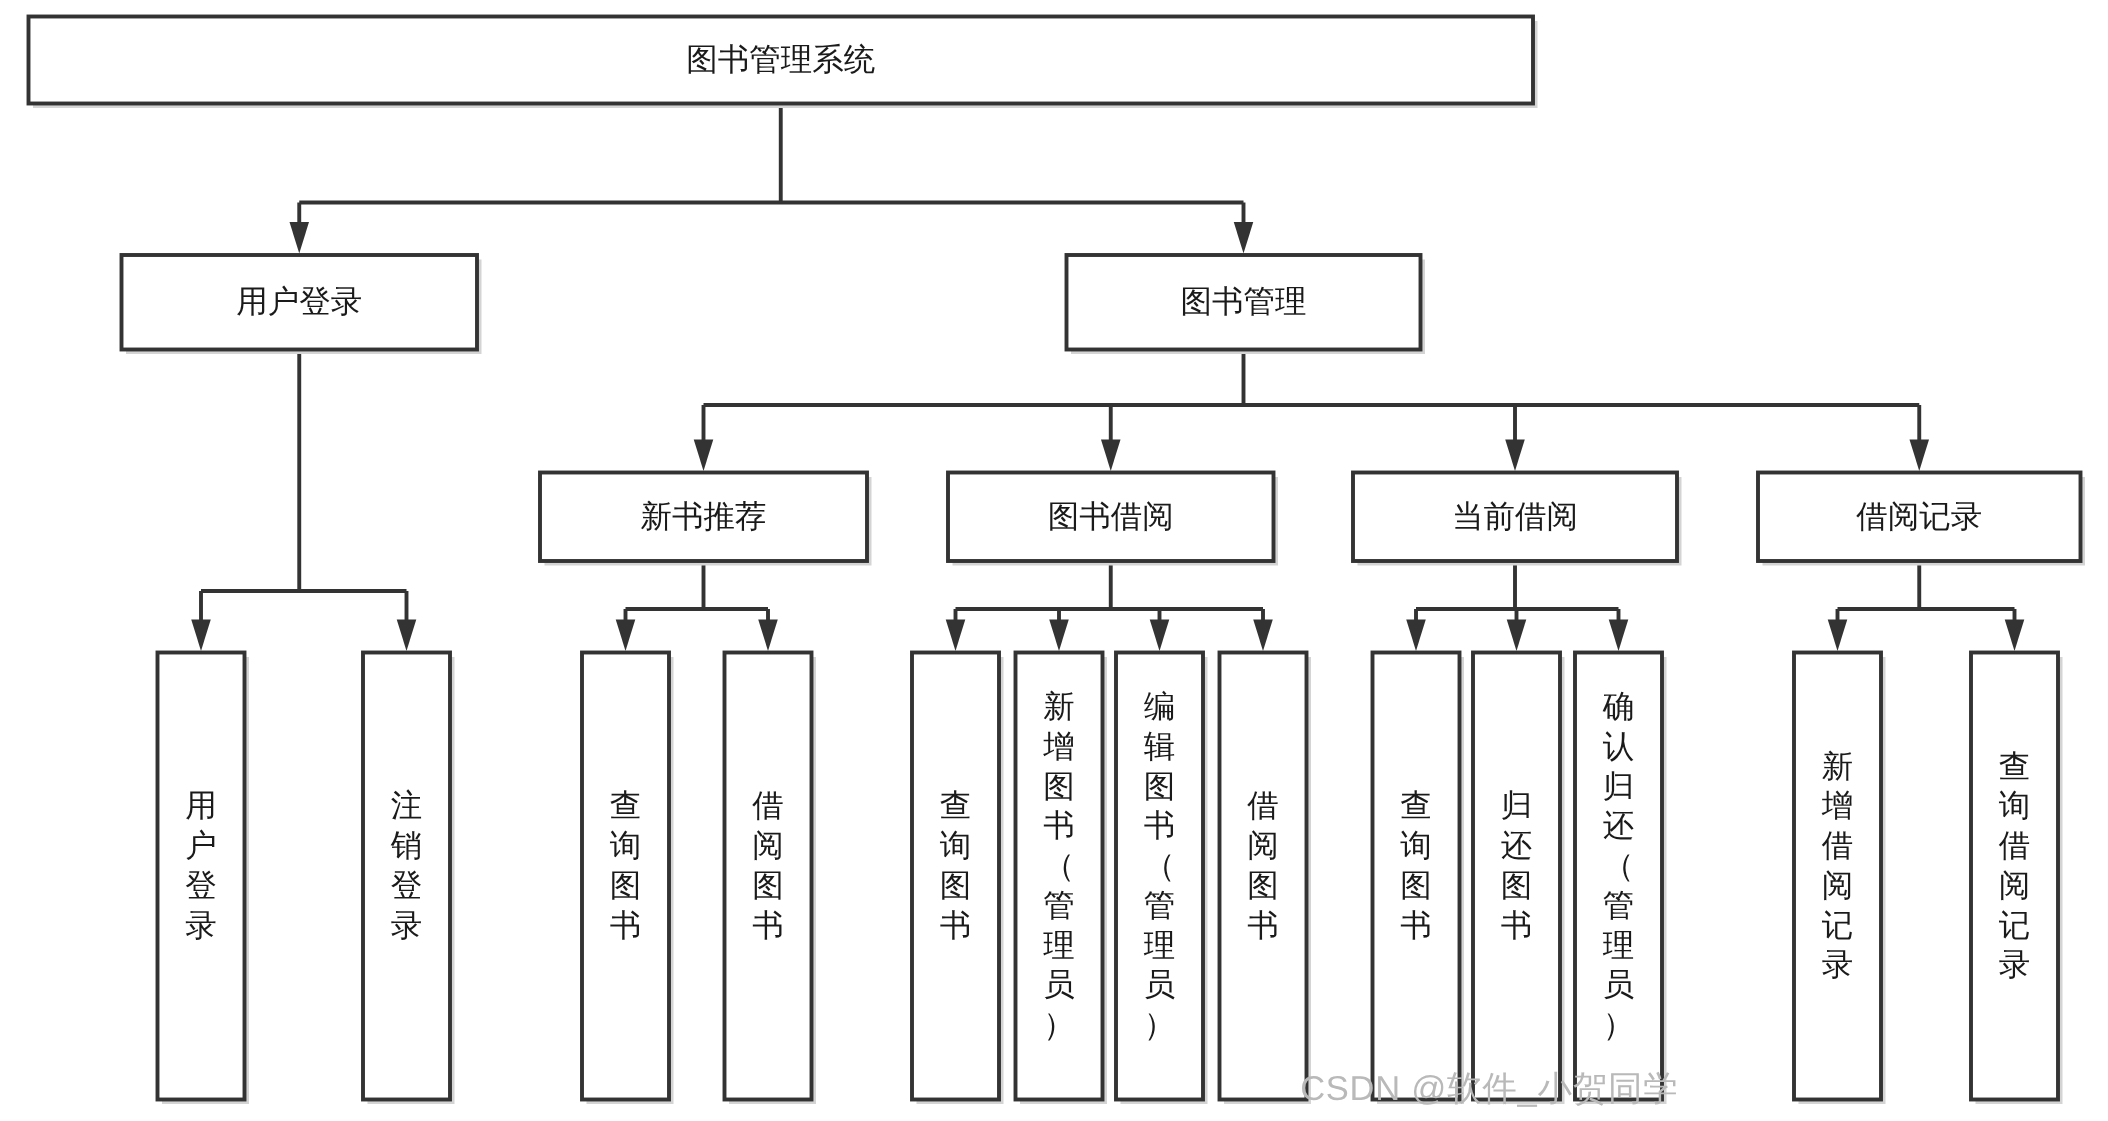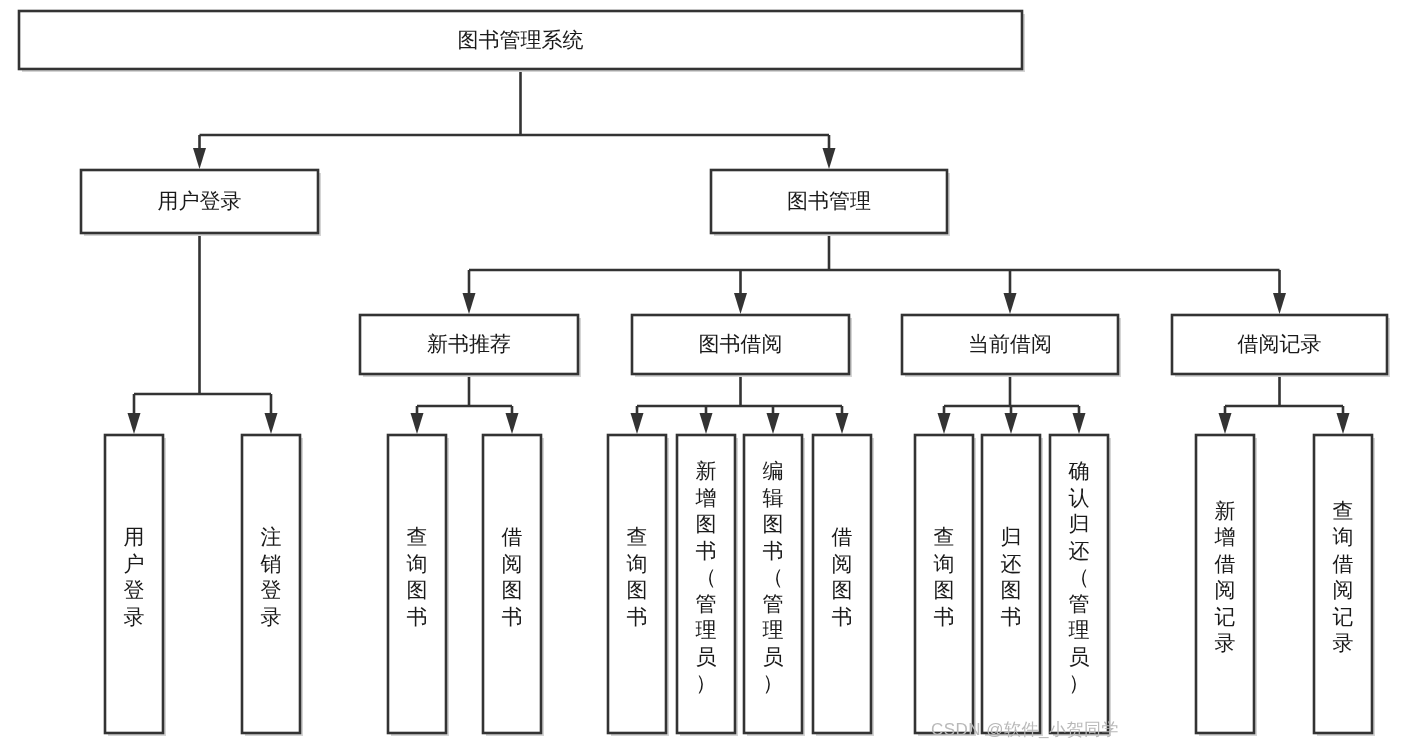--- a/index.html
+++ b/index.html
@@ -66,7 +66,7 @@
     right: 10px;
     bottom: 6px;
     font-family: "Liberation Sans", "DejaVu Sans", sans-serif;
-    font-size: 17px;
+    font-size: 23px;
     color: #b9b9b9;
     letter-spacing: 0.5px;
     user-select: none;

